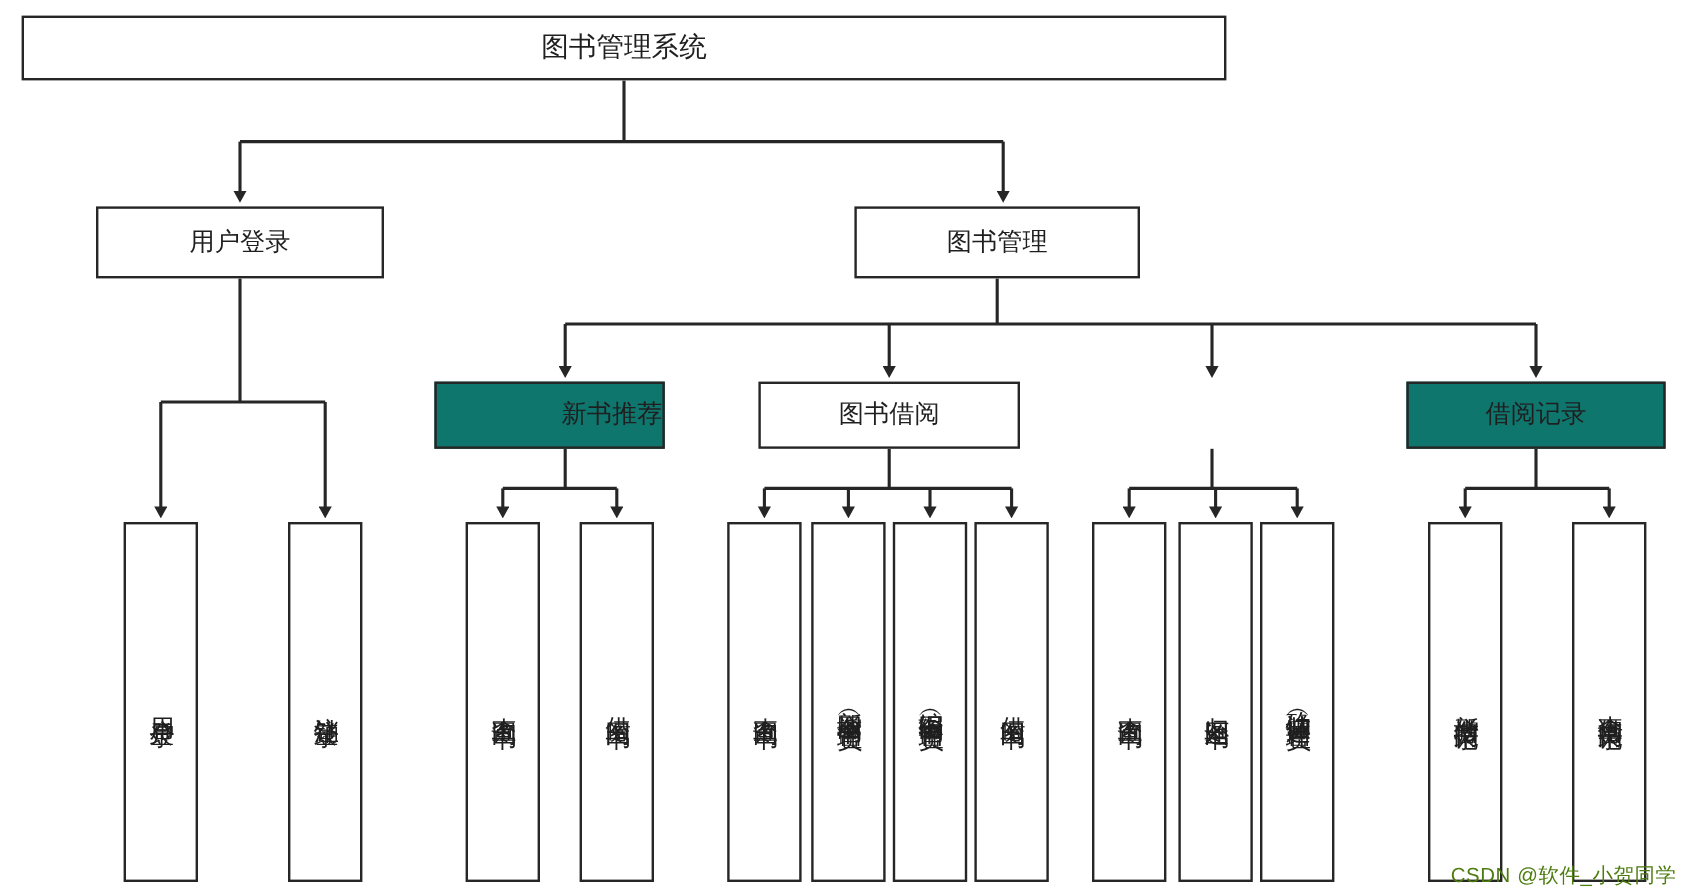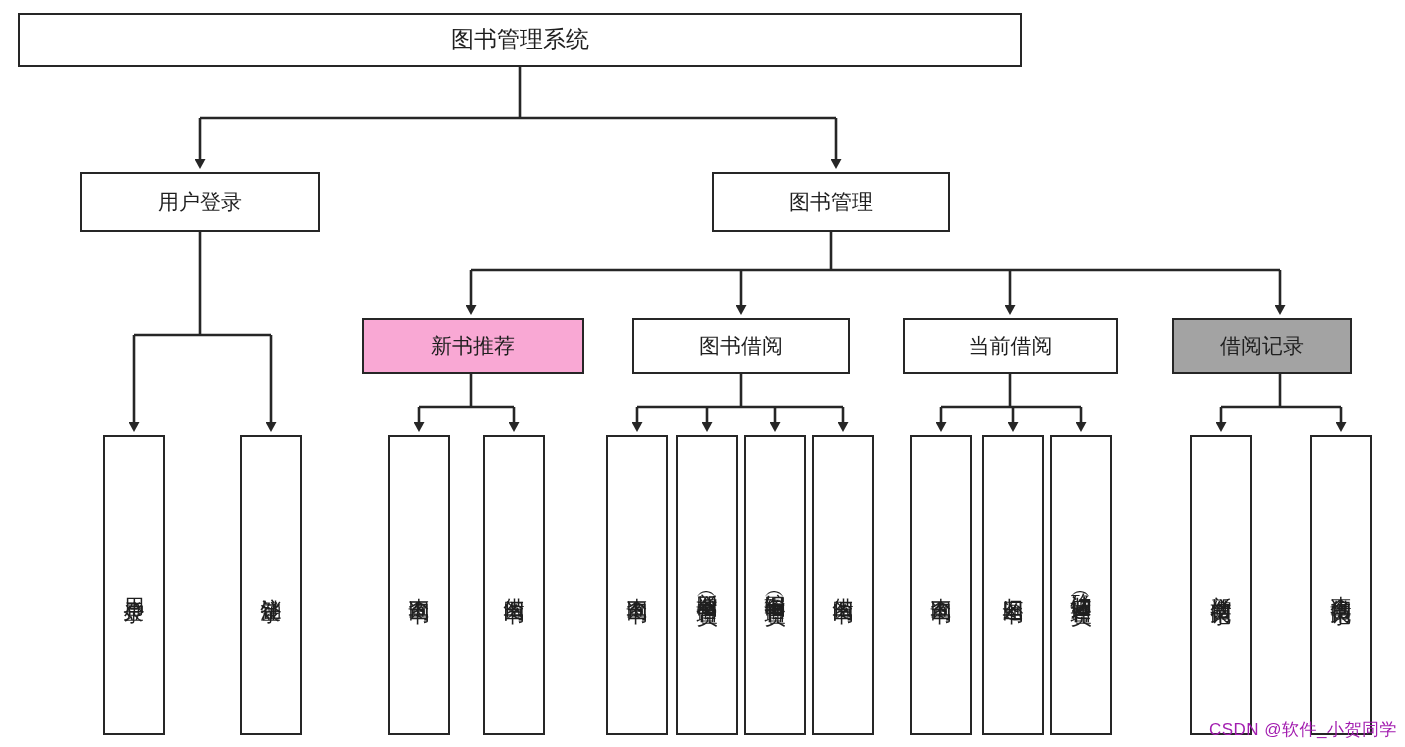--- a/index.html
+++ b/index.html
@@ -133,7 +133,7 @@
     <span class="node-label" style="color: rgb(31, 31, 31);">图书管理</span>
   </div>
 
-  <div class="node level2" style="left: 362px; top: 318px; width: 222px; height: 56px; border-color: rgb(38, 38, 38); background: #f9a8d4;">
+  <div class="node level2" style="left: 362px; top: 318px; width: 192px; height: 56px; border-color: rgb(38, 38, 38); background: #0f766e; justify-content: flex-end;">
     <span class="node-label" style="color: rgb(31, 31, 31);">新书推荐</span>
   </div>
   <div class="node level2" style="left: 632px; top: 318px; width: 218px; height: 56px; border-color: rgb(38, 38, 38); background: rgb(255, 255, 255); justify-content: center;">

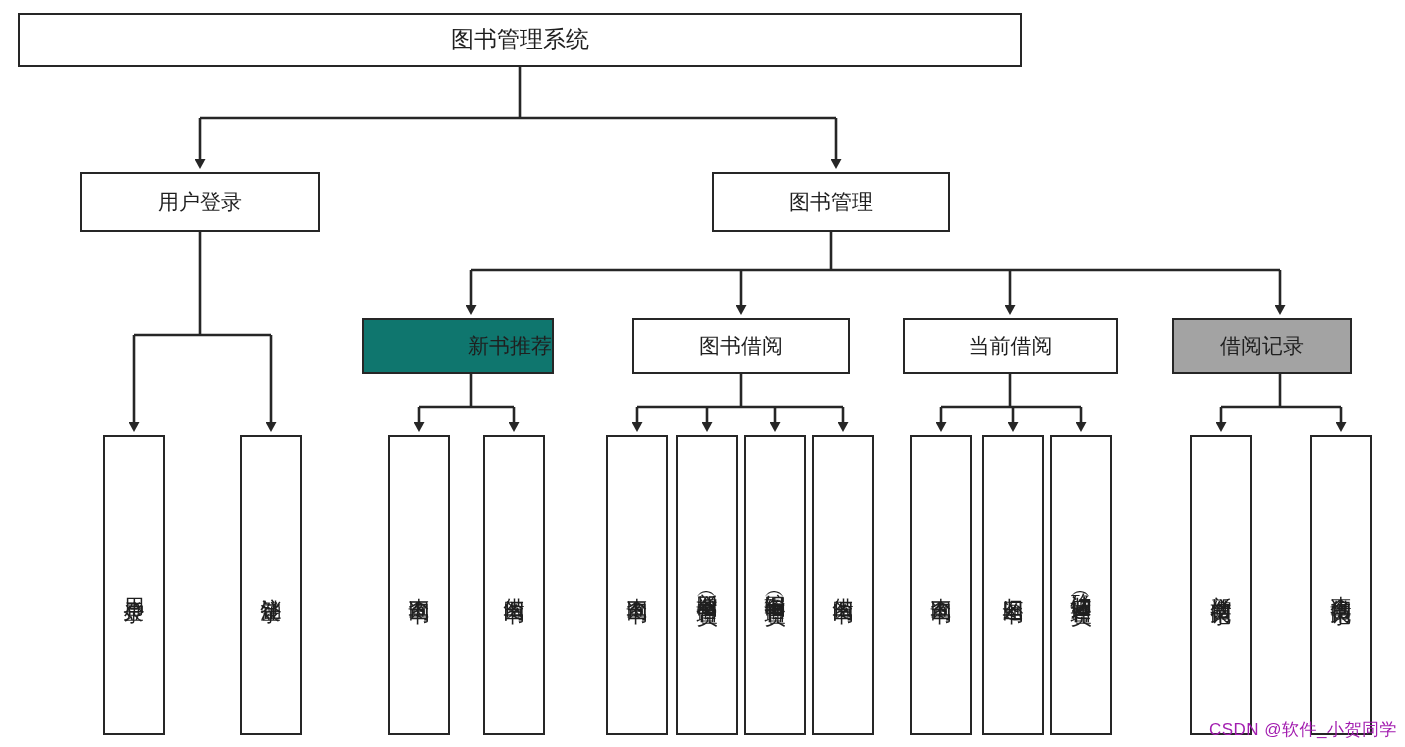--- a/index.html
+++ b/index.html
@@ -139,9 +139,6 @@
   <div class="node level2" style="left: 632px; top: 318px; width: 218px; height: 56px; border-color: rgb(38, 38, 38); background: rgb(255, 255, 255); justify-content: center;">
     <span class="node-label" style="color: rgb(31, 31, 31);">图书借阅</span>
   </div>
-  <div class="node level2" style="left: 903px; top: 318px; width: 215px; height: 56px; border-color: rgb(38, 38, 38); background: rgb(255, 255, 255);">
-    <span class="node-label" style="color: rgb(31, 31, 31);">当前借阅</span>
-  </div>
   <div class="node level2" style="left: 1172px; top: 318px; width: 180px; height: 56px; border-color: rgb(38, 38, 38); background: #a3a3a3;">
     <span class="node-label" style="color: rgb(31, 31, 31);">借阅记录</span>
   </div>

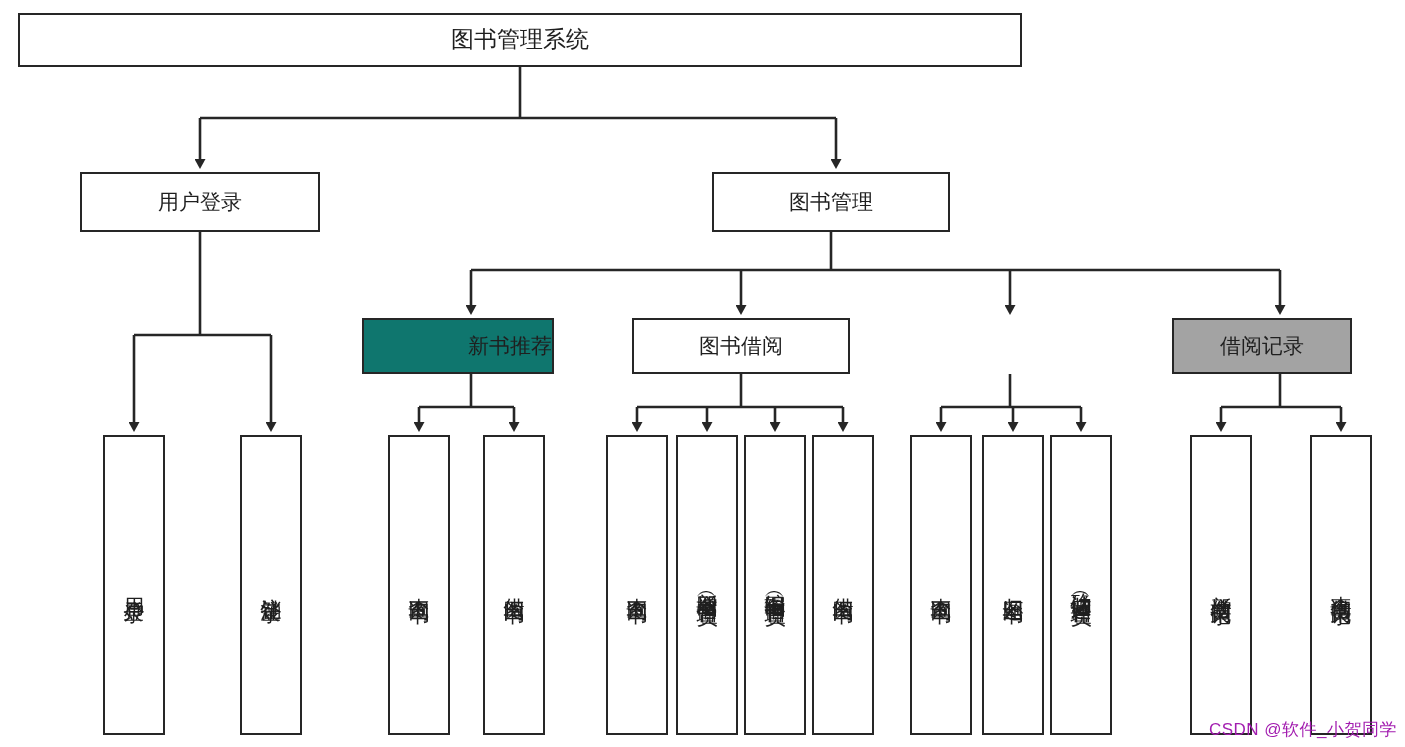--- a/index.html
+++ b/index.html
@@ -139,7 +139,7 @@
   <div class="node level2" style="left: 632px; top: 318px; width: 218px; height: 56px; border-color: rgb(38, 38, 38); background: rgb(255, 255, 255); justify-content: center;">
     <span class="node-label" style="color: rgb(31, 31, 31);">图书借阅</span>
   </div>
-  <div class="node level2" style="left: 1172px; top: 318px; width: 180px; height: 56px; border-color: rgb(38, 38, 38); background: #a3a3a3;">
+  <div class="node level2" style="left: 1172px; top: 318px; width: 216px; height: 56px; border-color: rgb(38, 38, 38); background: #0f766e;">
     <span class="node-label" style="color: rgb(31, 31, 31);">借阅记录</span>
   </div>
 

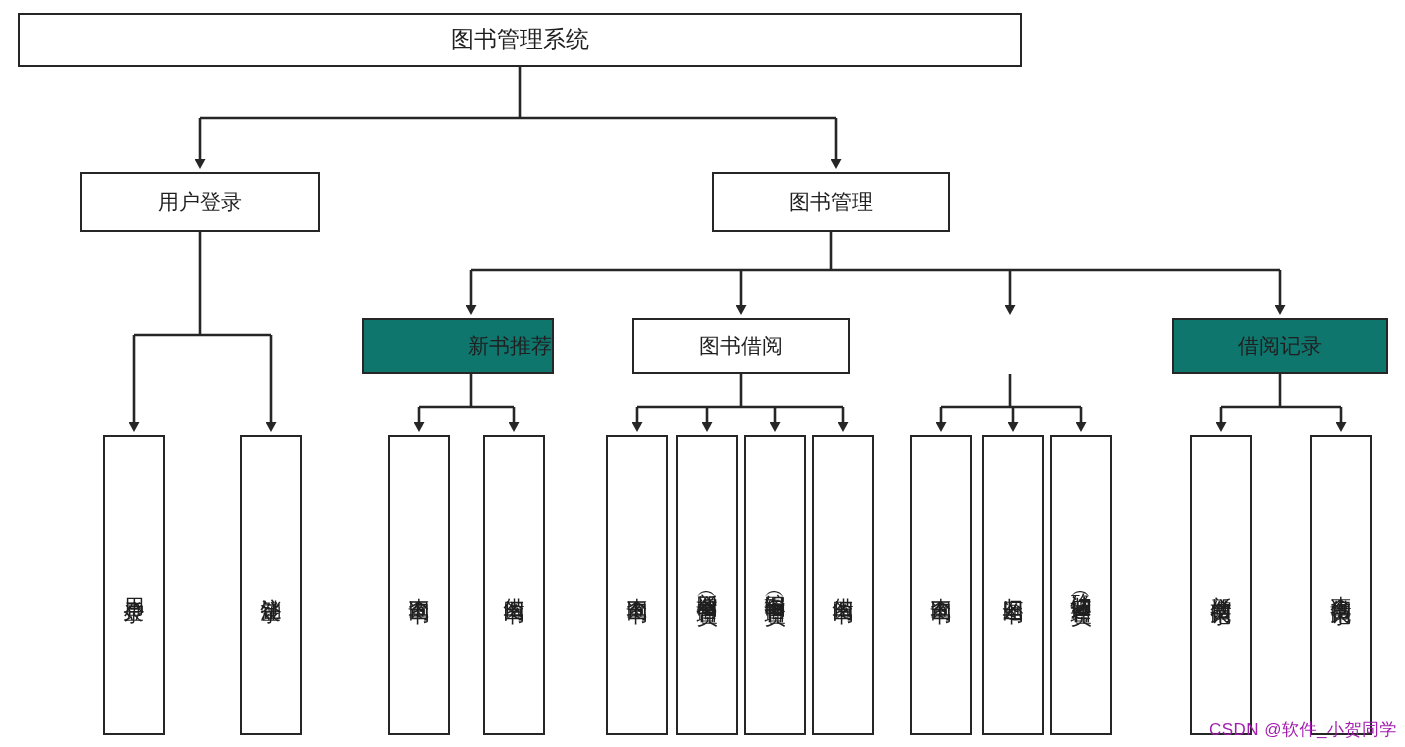--- a/index.html
+++ b/index.html
@@ -183,7 +183,7 @@
     <span class="node-label" style="color: rgb(31, 31, 31);">查询借阅记录</span>
   </div>
 
-  <div class="watermark" style="color: #a21caf;">CSDN @软件_小贺同学</div>
+  <div class="watermark" style="color: #4d7c0f;">CSDN @软件_小贺同学</div>
 </div>
 
 </body></html>

